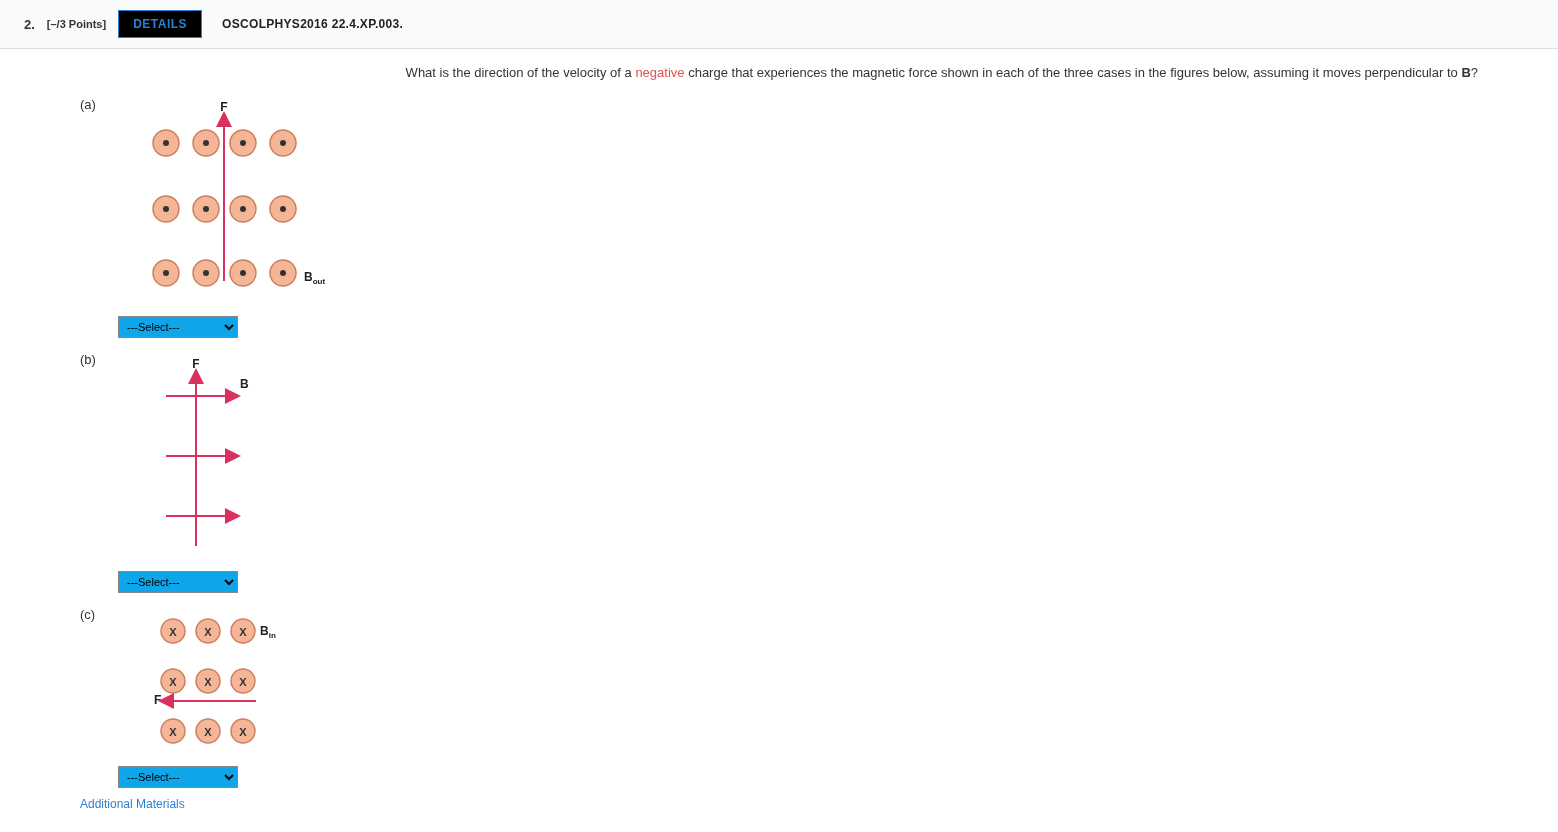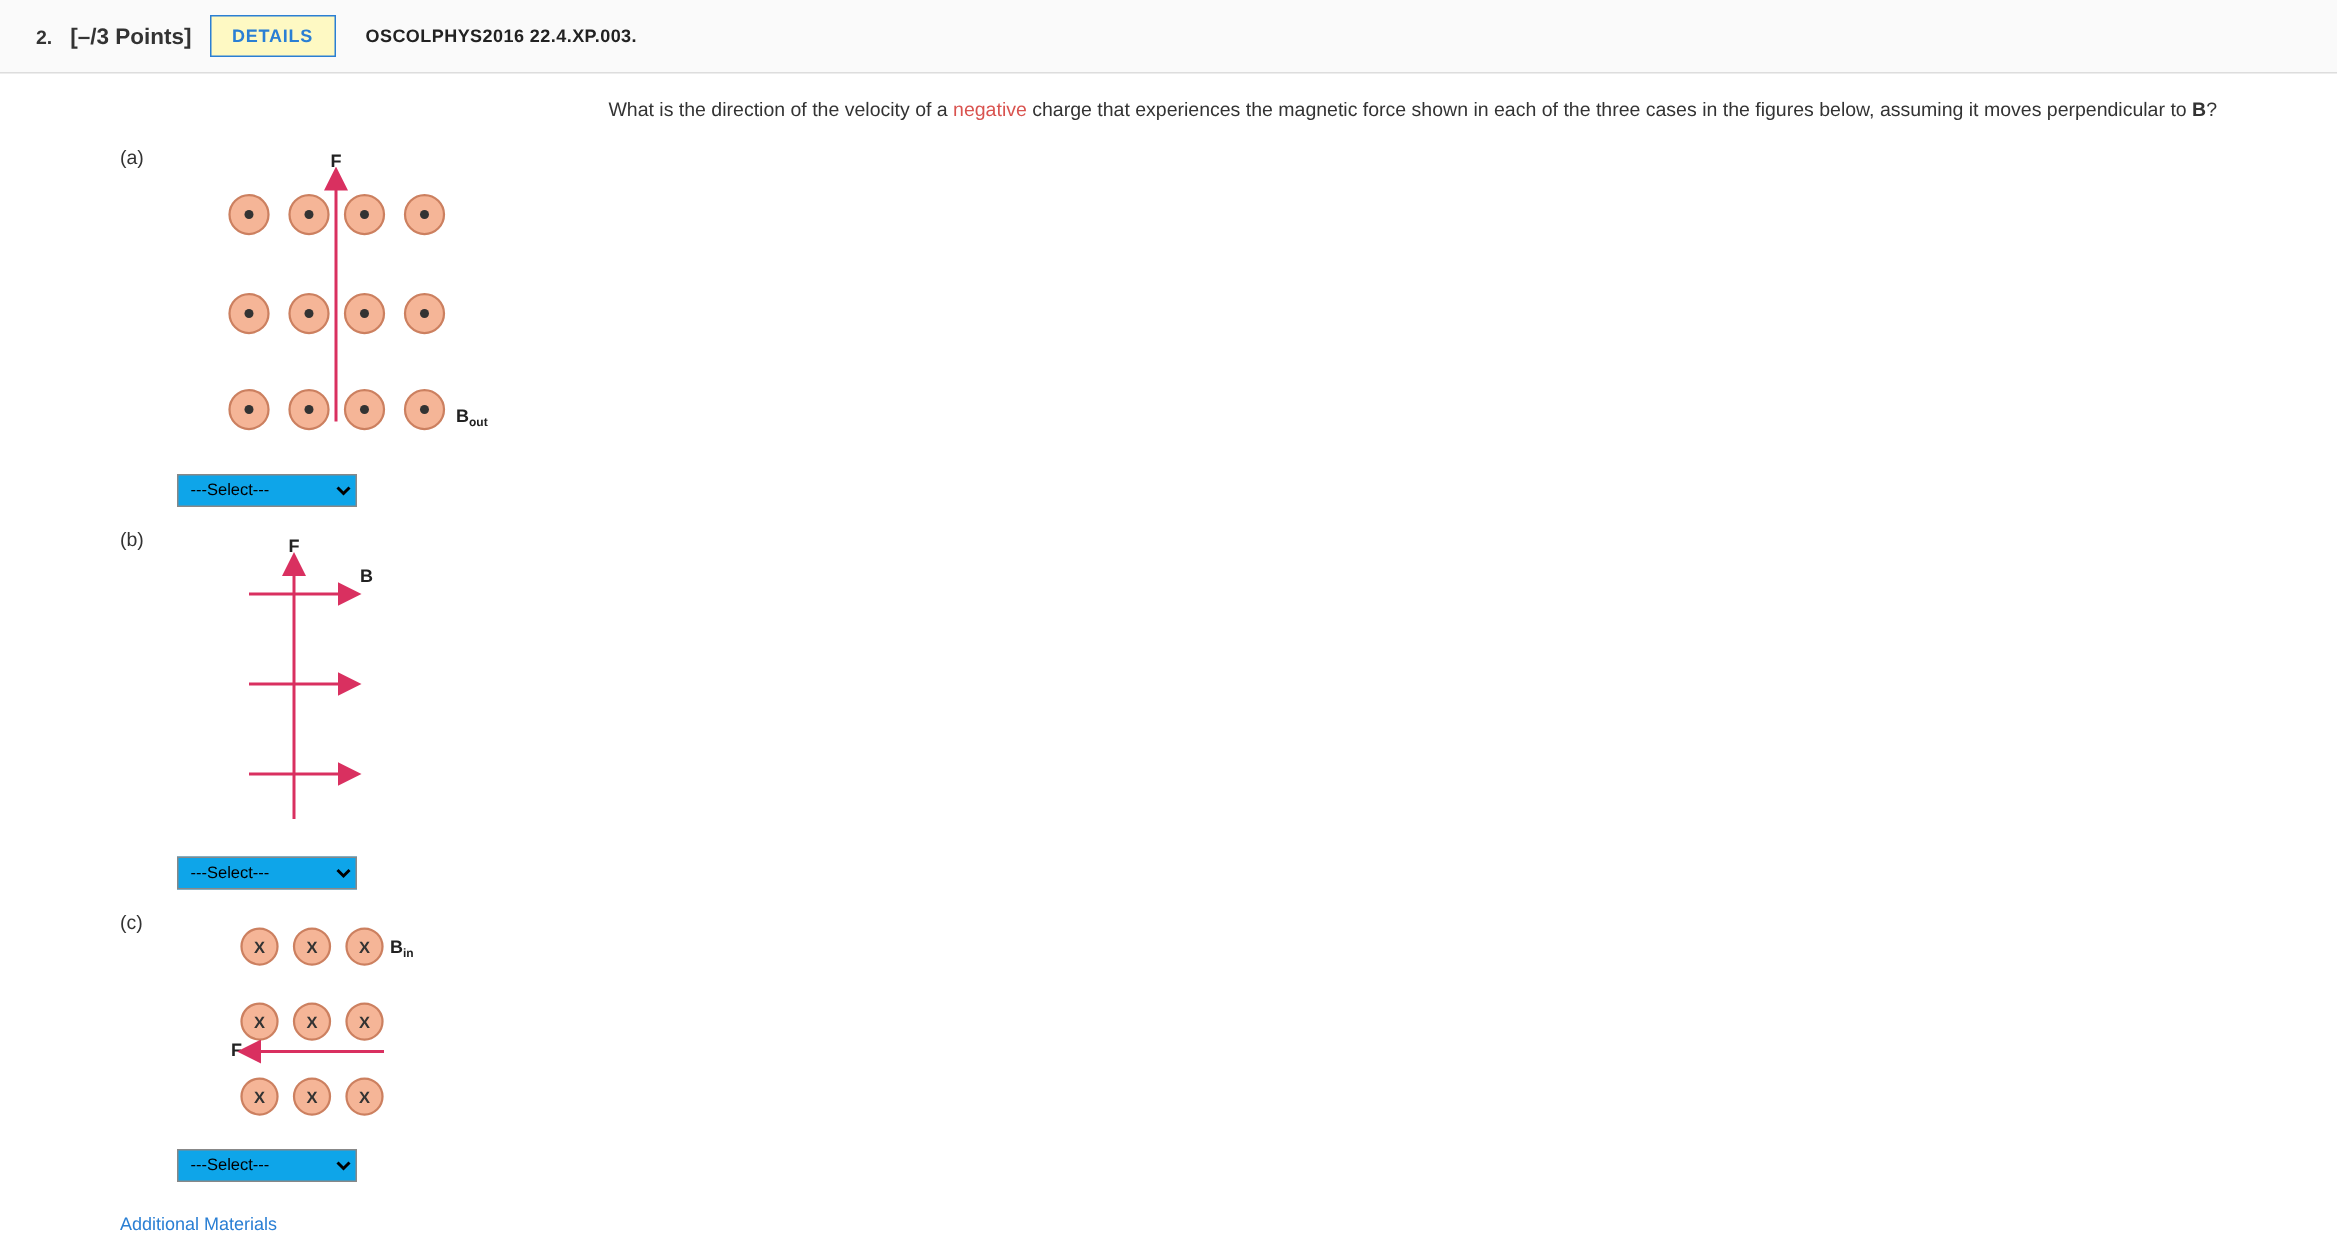--- a/index.html
+++ b/index.html
@@ -23,7 +23,7 @@
     }
     .points {
       font-weight: bold;
-      font-size: 15px;
+      font-size: 11px;
     }
     .details-btn {
       border: 1px solid #2a7fd4;

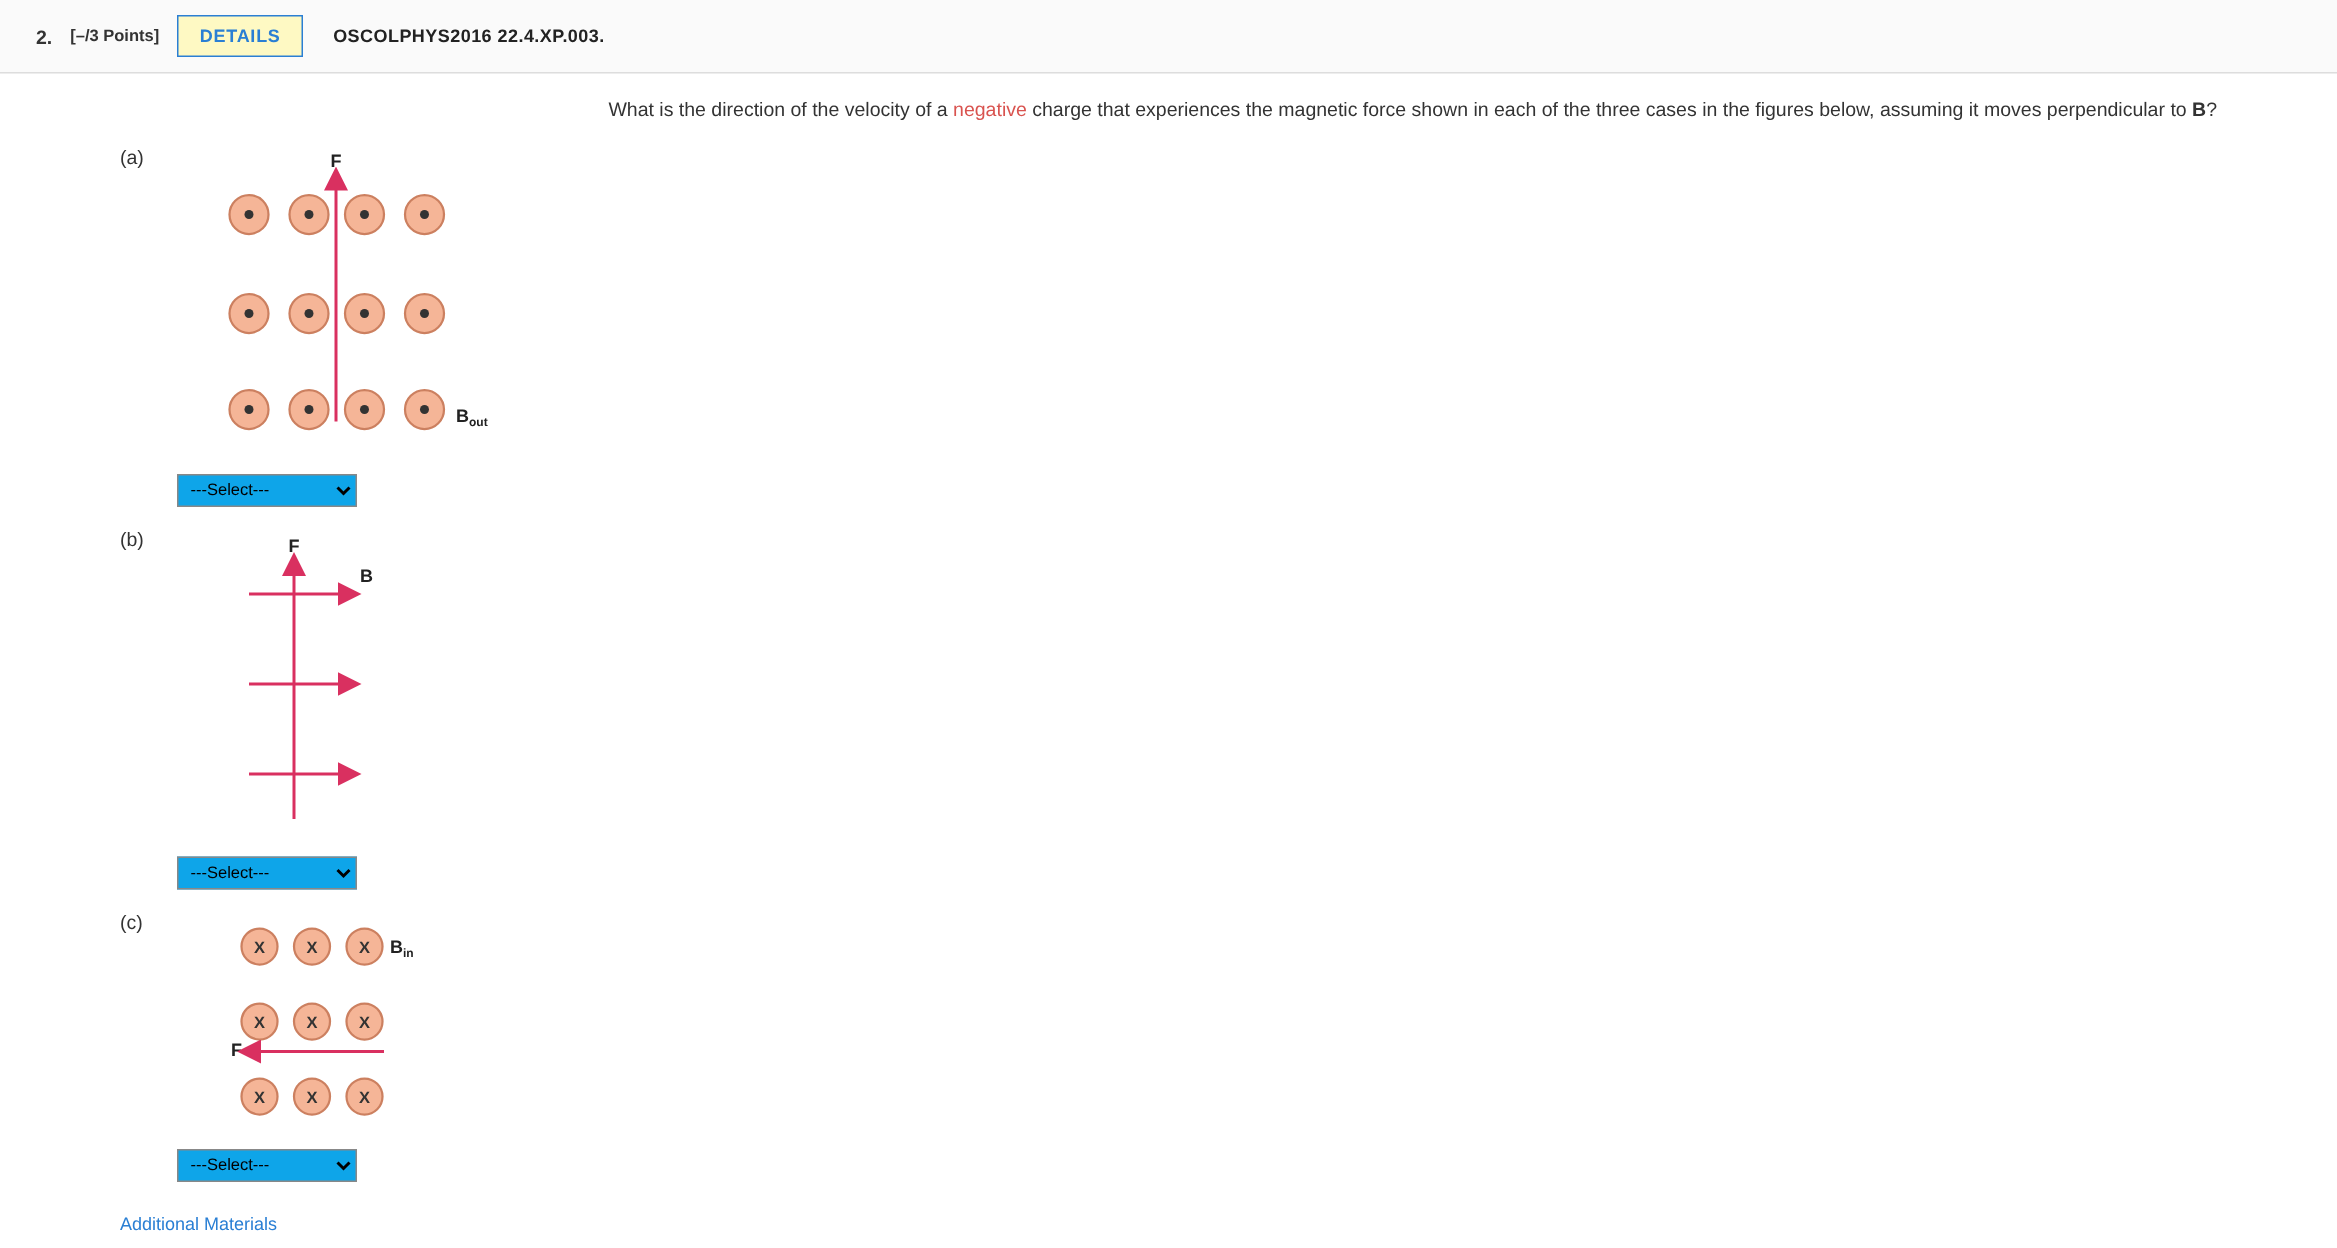--- a/index.html
+++ b/index.html
@@ -28,7 +28,7 @@
     .details-btn {
       border: 1px solid #2a7fd4;
       color: #2a7fd4;
-      background: #fef9c3;
+      background: #000000;
       padding: 6px 14px;
       font-weight: bold;
       font-size: 12px;

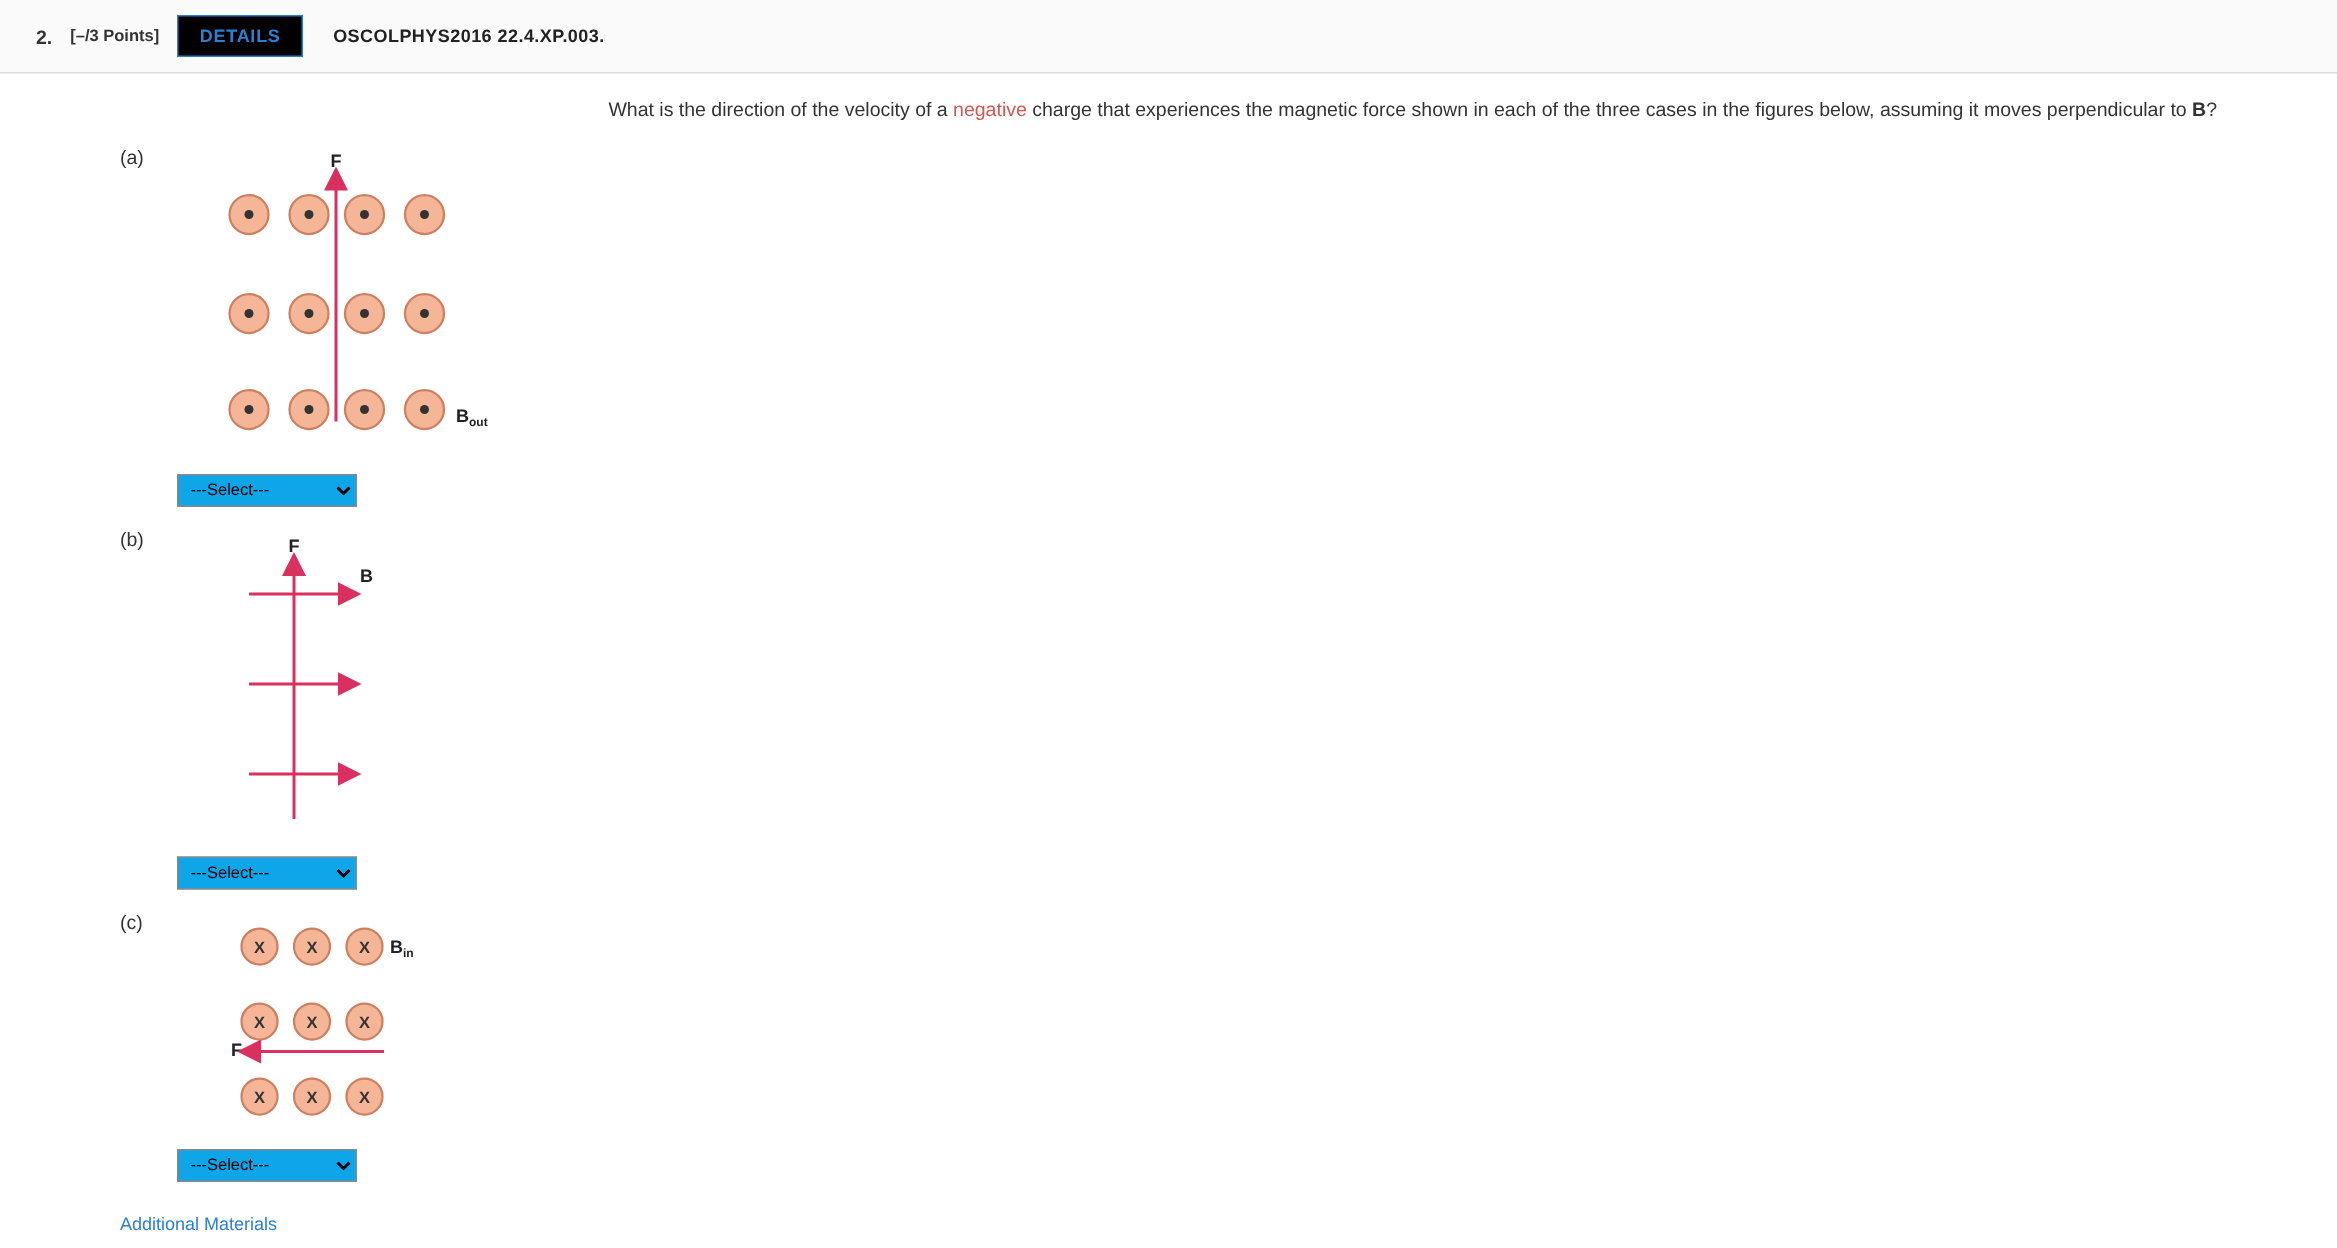--- a/index.html
+++ b/index.html
@@ -84,7 +84,7 @@
       padding: 1px 4px;
     }
     .footer-link {
-      margin-top: 20px;
+      margin-top: 8px;
       margin-left: 0;
     }
     .footer-link a {

